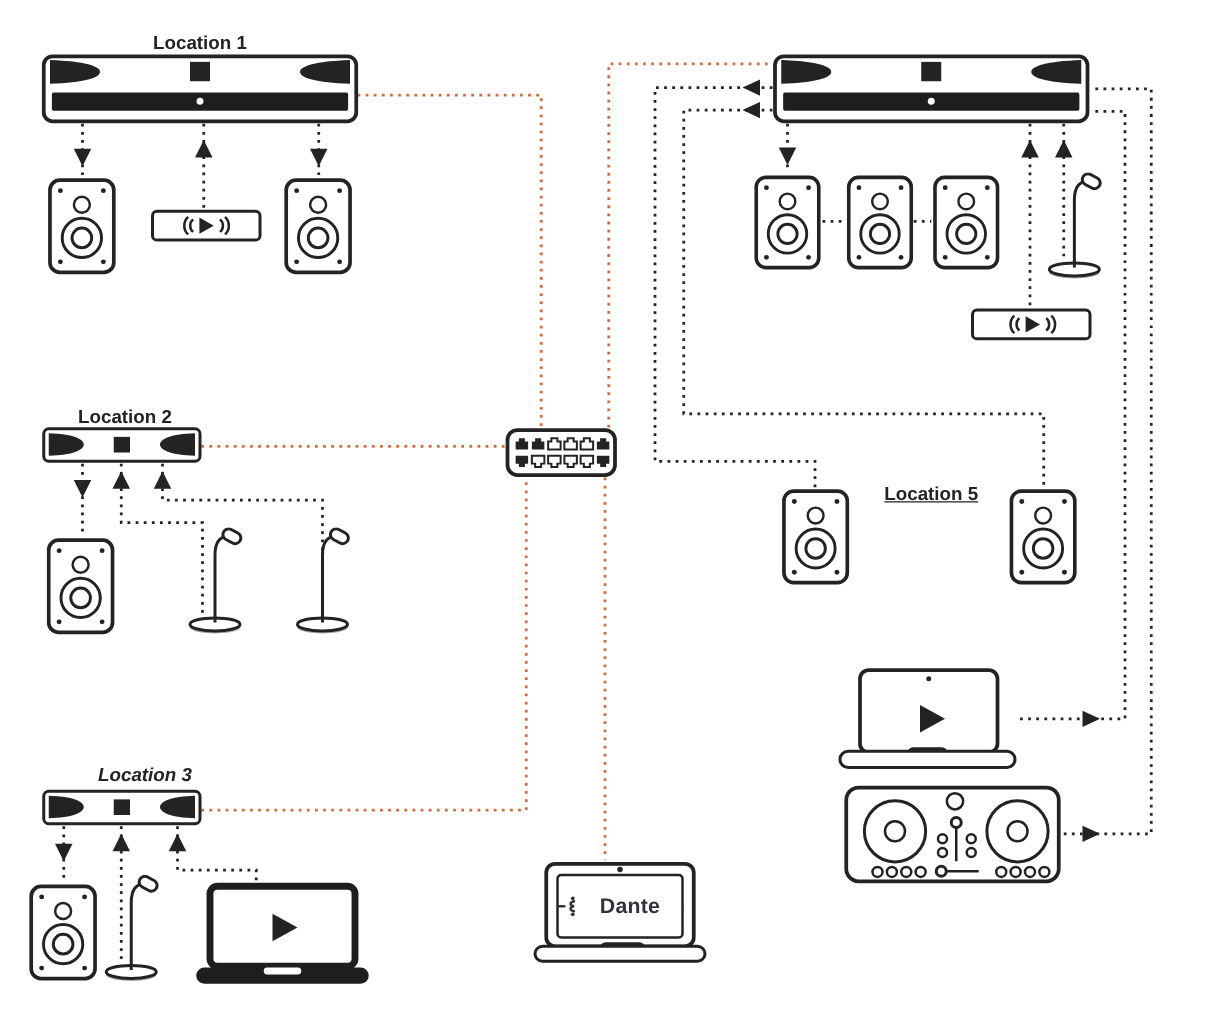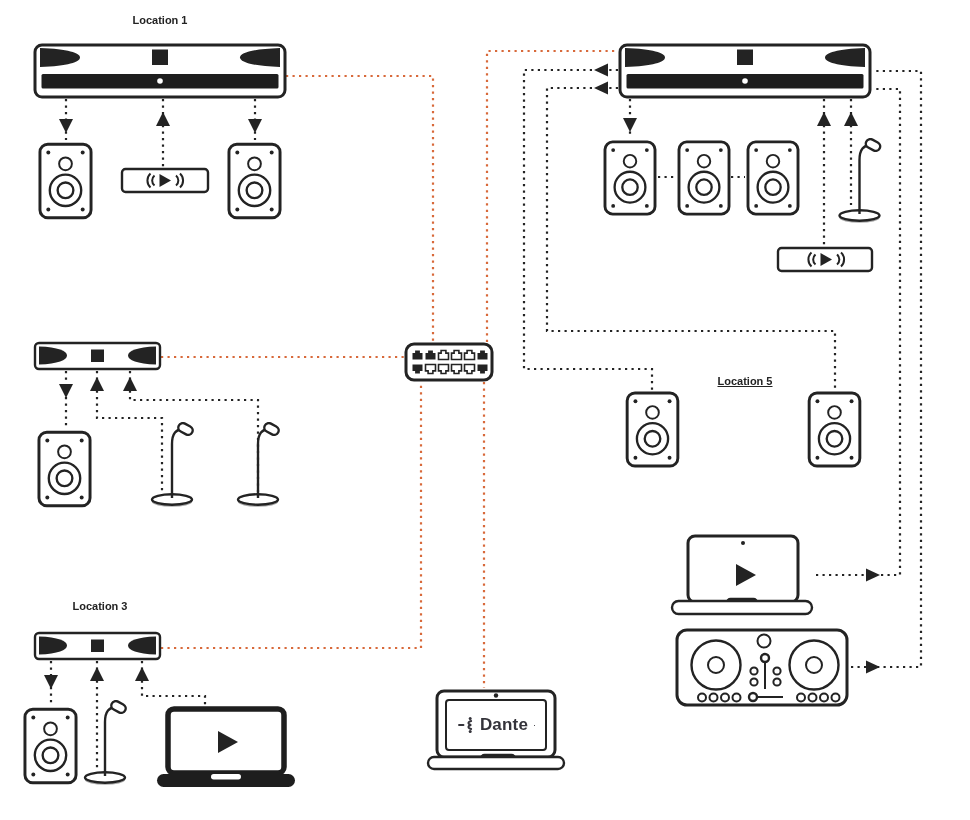--- a/index.html
+++ b/index.html
@@ -13,8 +13,8 @@
   #stage{position:relative;width:970px;height:820px;background:var(--background);
          font-family:"Liberation Sans", sans-serif;overflow:hidden;}
   #diagram{position:absolute;left:0;top:0;}
-  .loc-label{position:absolute;width:200px;text-align:center;font-size:11px;font-weight:700;
-             color:var(--line-black);}
+  .loc-label{position:absolute;width:200px;text-align:center;font-size:15px;font-weight:700;
+             color:var(--line-black);margin-top:12px;}
   .ln{fill:none;stroke:var(--line-black);stroke-width:2.2;stroke-dasharray:2.2 4.3;}
   .lo{fill:none;stroke:var(--line-orange);stroke-width:2.2;stroke-dasharray:2.2 4.3;}
   .dev{fill:#fff;stroke:var(--device-ink);stroke-width:3;stroke-linejoin:round;}

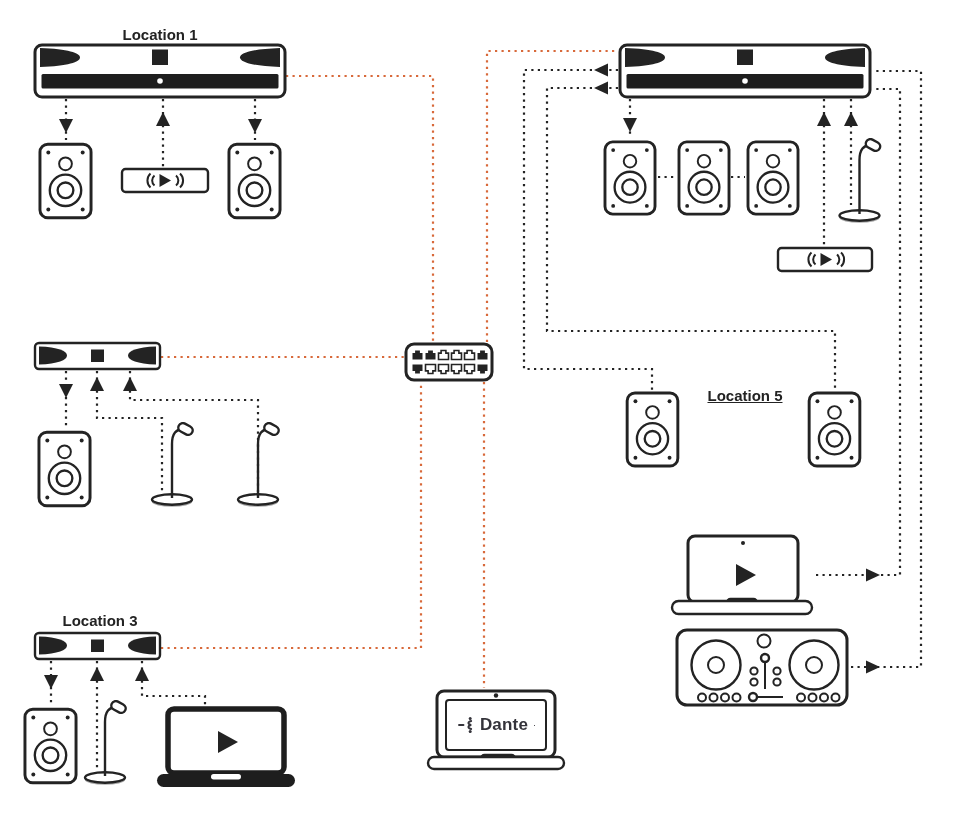--- a/index.html
+++ b/index.html
@@ -249,6 +249,7 @@
   </svg>
 
   <div class="loc-label" style="left:60px;top:14px;">Location 1</div>
+  <div class="loc-label" style="left:0px;top:313px;">Location 2</div>
   <div class="loc-label" style="left:0px;top:600px;">Location 3</div>
   <div class="loc-label" style="left:645px;top:375px;text-decoration:underline;">Location 5</div>
 

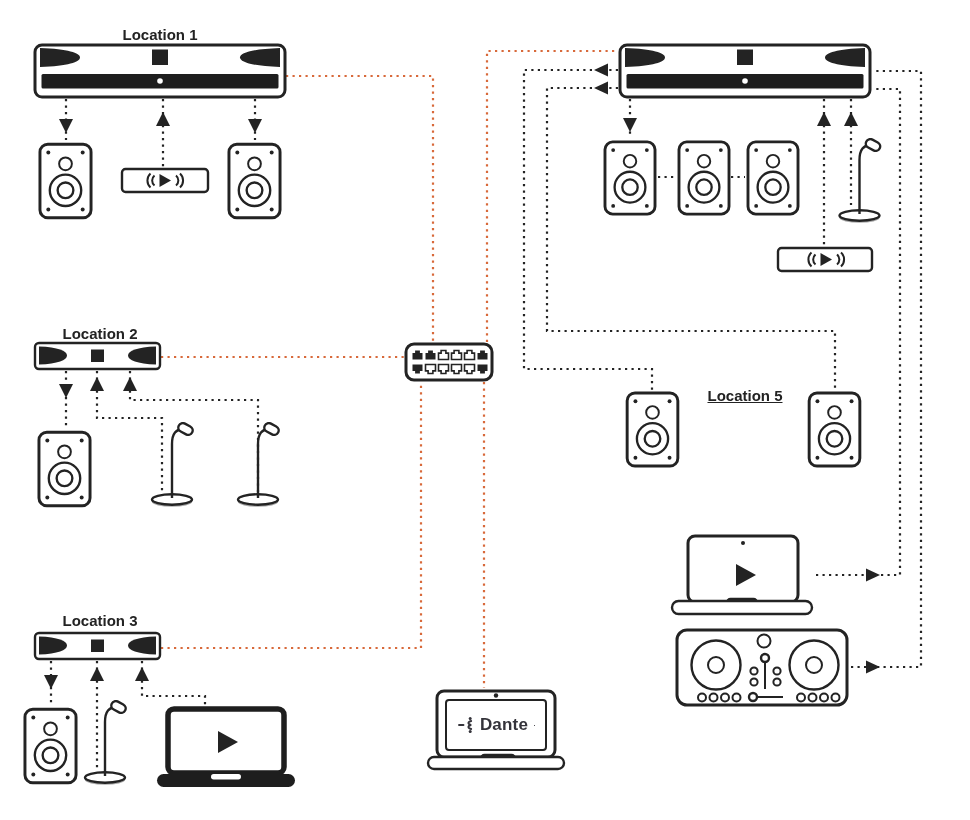--- a/index.html
+++ b/index.html
@@ -250,7 +250,7 @@
 
   <div class="loc-label" style="left:60px;top:14px;">Location 1</div>
   <div class="loc-label" style="left:0px;top:313px;">Location 2</div>
-  <div class="loc-label" style="left:0px;top:600px;">Location 3</div>
+  <div class="loc-label" style="left:16px;top:600px;font-style:italic;">Location 3</div>
   <div class="loc-label" style="left:645px;top:375px;text-decoration:underline;">Location 5</div>
 
   <div id="dante-overlay">

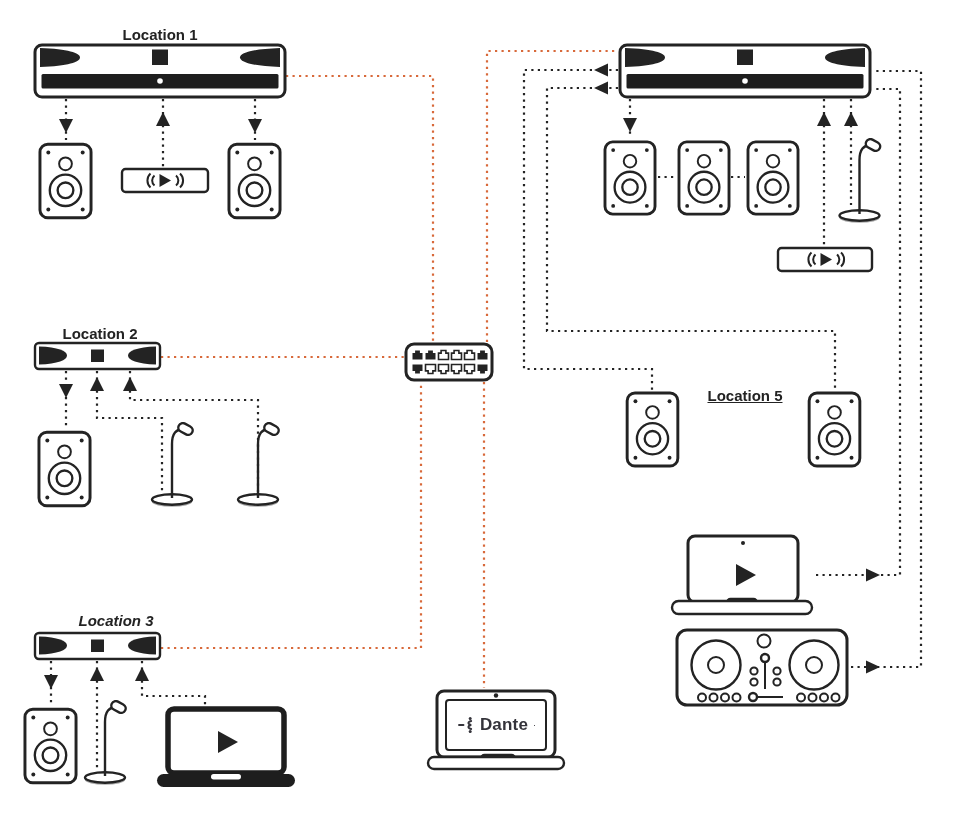--- a/index.html
+++ b/index.html
@@ -27,7 +27,7 @@
   .port-o{fill:#fff;stroke:var(--line-black);stroke-width:1.6;}
   .shadow{fill:none;stroke:#a9a9a9;stroke-width:1.3;}
   #dante-overlay{position:absolute;left:443px;top:711px;width:108px;height:28px;
-                 display:flex;align-items:center;justify-content:center;gap:5px;}
+                 display:flex;align-items:center;justify-content:center;gap:17px;}
   #dante-overlay .brand{font-size:17px;font-weight:700;color:var(--dante-text);letter-spacing:.2px;}
   #dante-overlay sup{font-size:9px;color:var(--dante-text);}
 </style>

